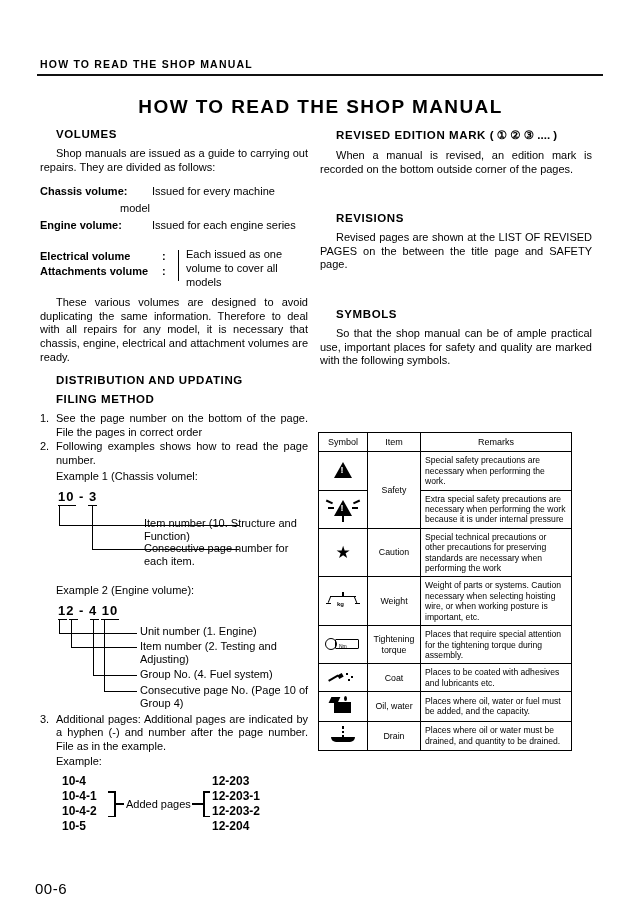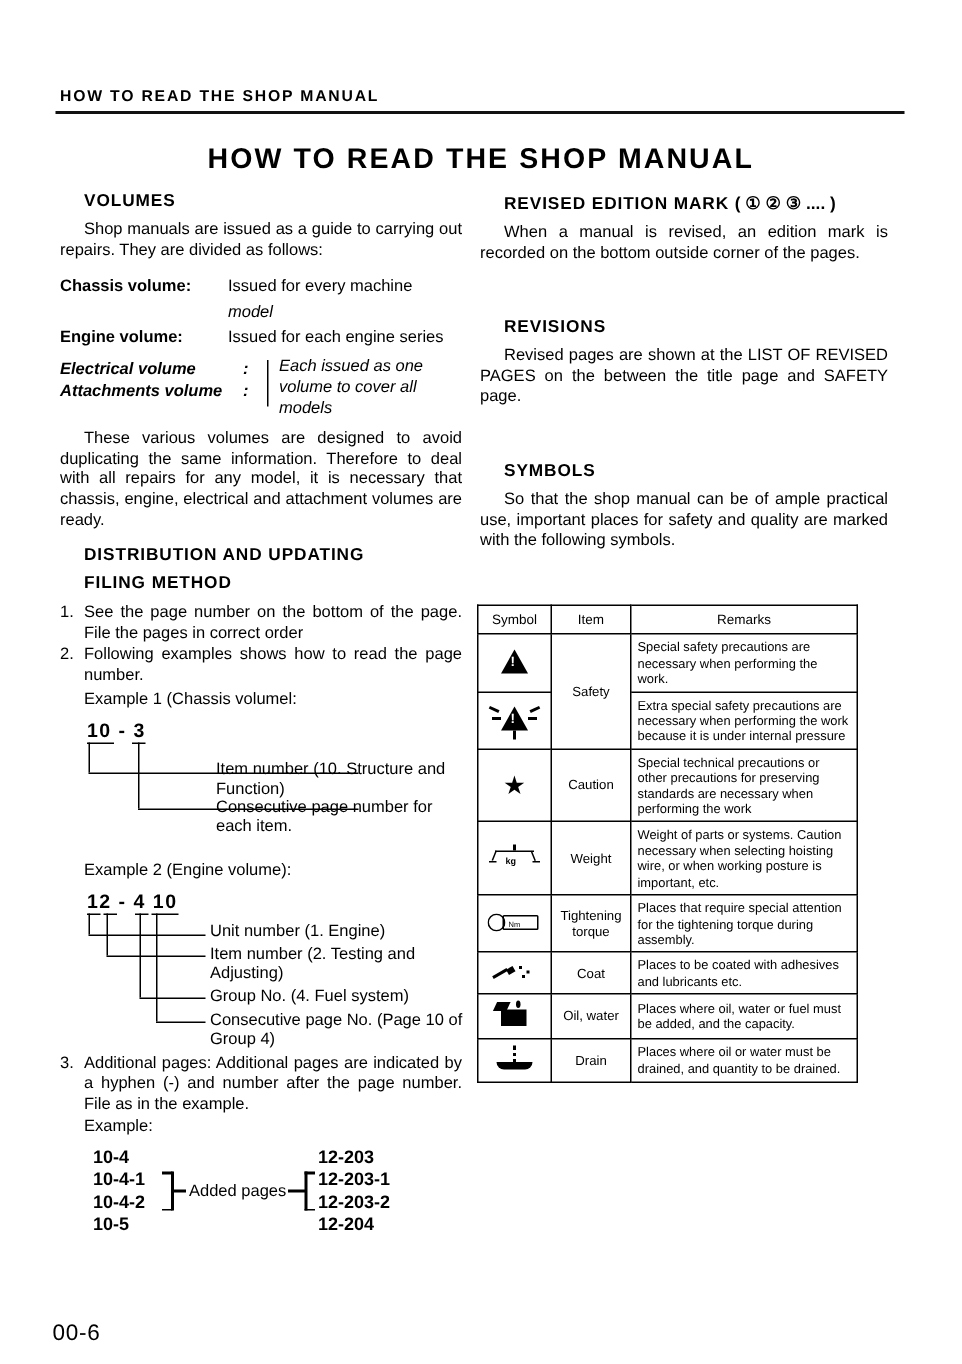--- a/index.html
+++ b/index.html
@@ -53,7 +53,7 @@
     display:flex;align-items:flex-start;}
   .volrow .term{font-weight:bold;width:112px;flex:0 0 112px;}
   .volrow .def{flex:1;}
-  .volrow .cont{margin-left:112px;font-style:italic;}
+  .volrow .cont{margin-left:80px;}
 
   .brace-block{position:relative;margin-top:6px;font-size:11px;font-style:italic;}
   .brace-block .row{display:flex;align-items:flex-start;line-height:15px;}

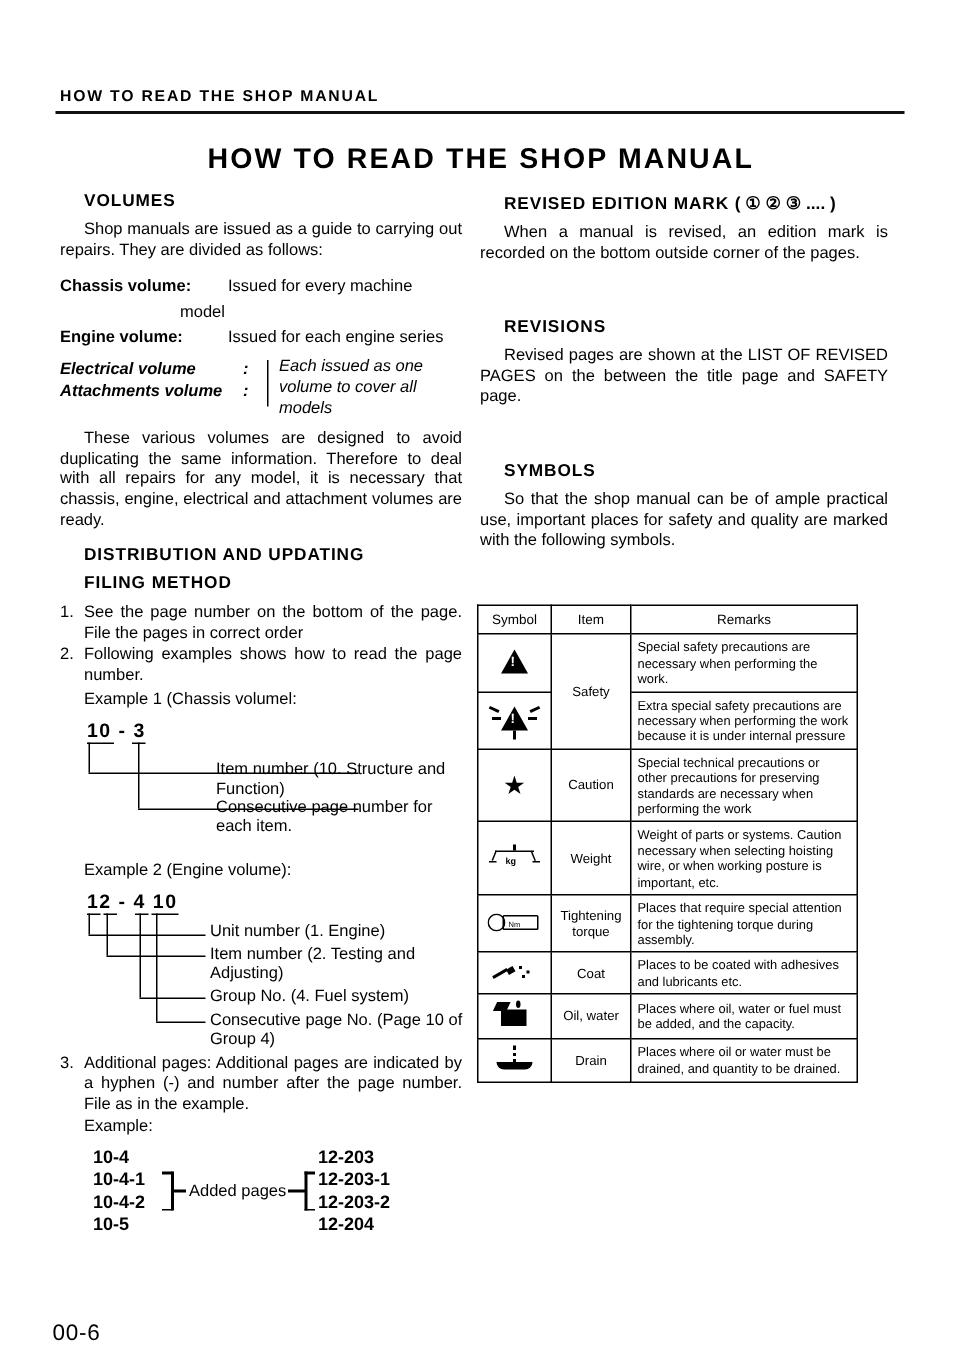--- a/index.html
+++ b/index.html
@@ -55,7 +55,7 @@
   .volrow .def{flex:1;}
   .volrow .cont{margin-left:80px;}
 
-  .brace-block{position:relative;margin-top:6px;font-size:11px;font-style:italic;}
+  .brace-block{position:relative;margin-top:16px;font-size:11px;}
   .brace-block .row{display:flex;align-items:flex-start;line-height:15px;}
   .brace-block .term{font-weight:bold;width:122px;flex:0 0 122px;}
   .brace-block .colon{width:16px;flex:0 0 16px;font-weight:bold;}

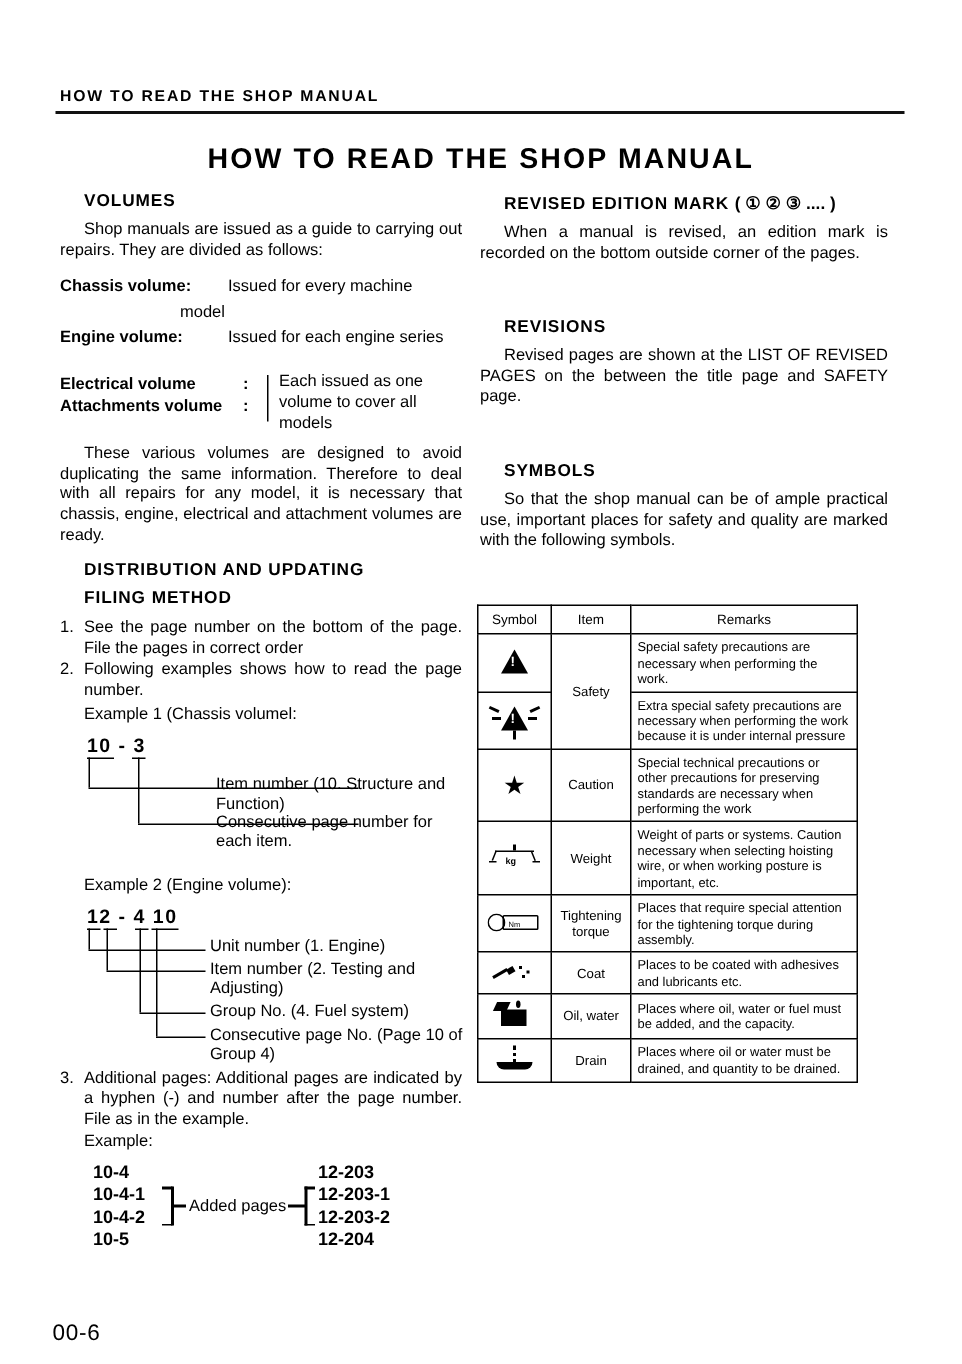--- a/index.html
+++ b/index.html
@@ -105,7 +105,7 @@
 
   
   .symtable{
-    position:absolute;left:318px;top:403px;width:254px;
+    position:absolute;left:318px;top:432px;width:254px;
     border-collapse:collapse;
     font-size:8.6px;
   }

